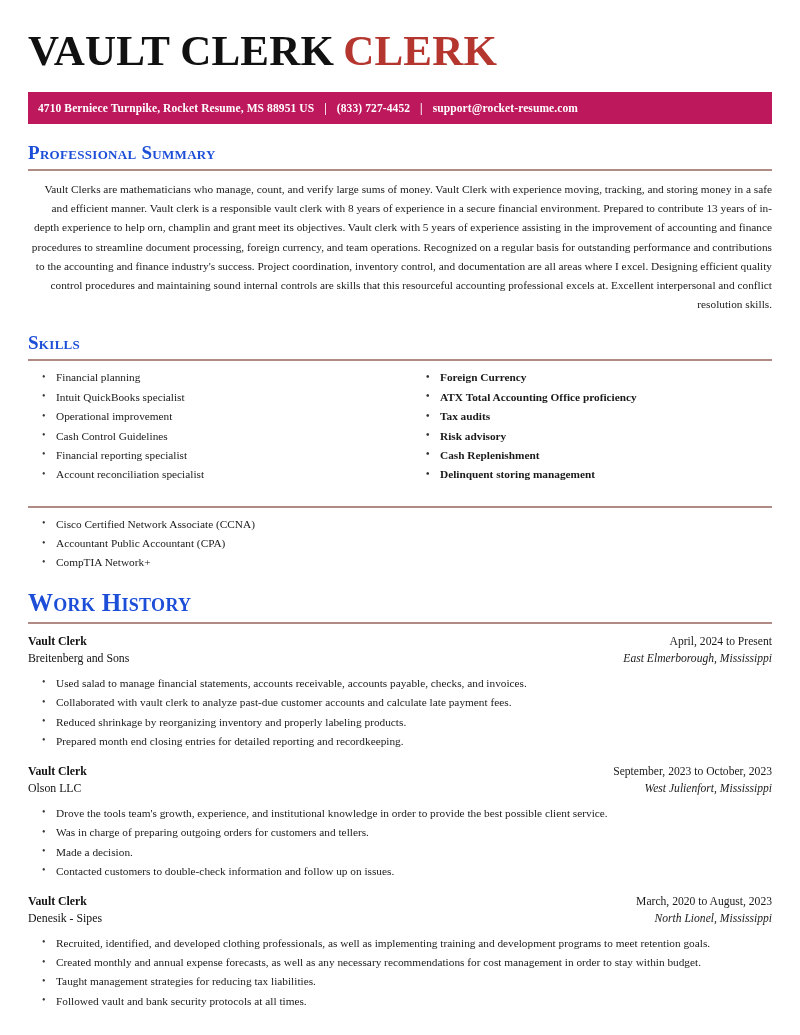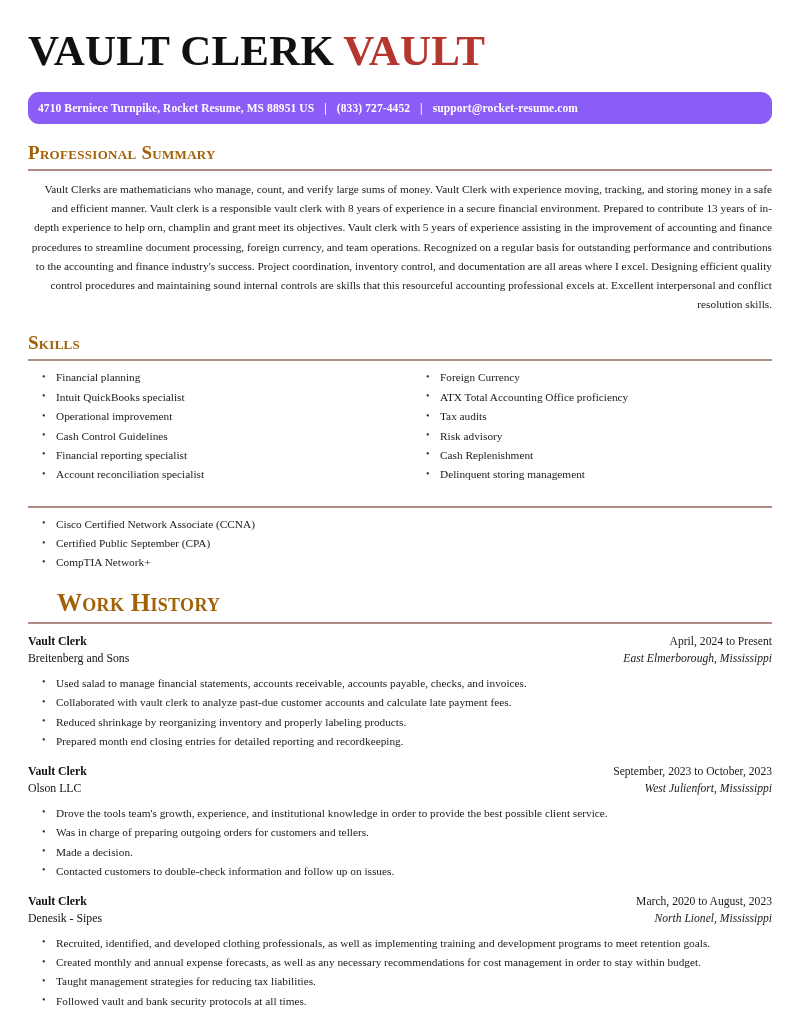--- a/index.html
+++ b/index.html
@@ -157,7 +157,7 @@
 <div class="page">
 
   <h1 class="resume-title">
-    <span class="name-part">VAULT CLERK</span><span class="word-resume">VAULT</span>
+    <span class="name-part">VAULT CLERK</span><span class="word-resume">CLERK</span>
   </h1>
 
   <div class="contact-bar">

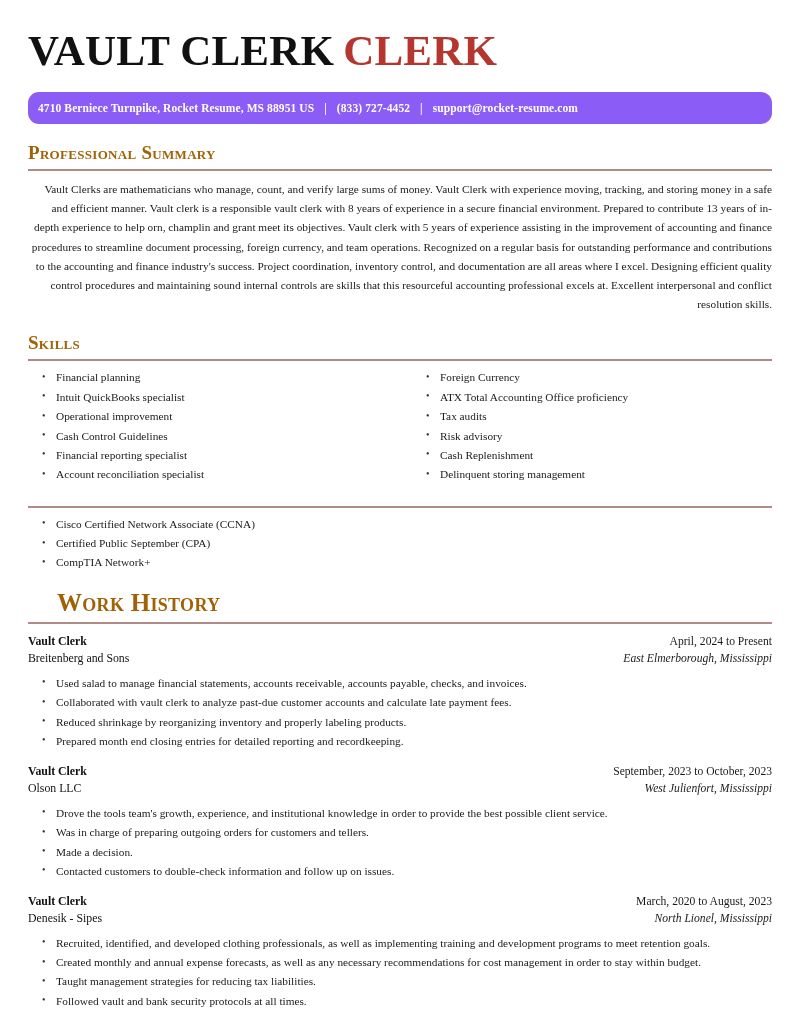--- a/index.html
+++ b/index.html
@@ -37,14 +37,13 @@
 
   .contact-bar {
     margin-top: 19px;
-    background: #8b5cf6;
+    background: #be185d;
     color: #ffffff;
     height: 32px;
     display: flex;
     align-items: center;
     padding: 0 10px;
     box-sizing: border-box;
-    border-radius: 11px;
   }
   .contact-bar .contact-inner {
     font-size: 11.5px;

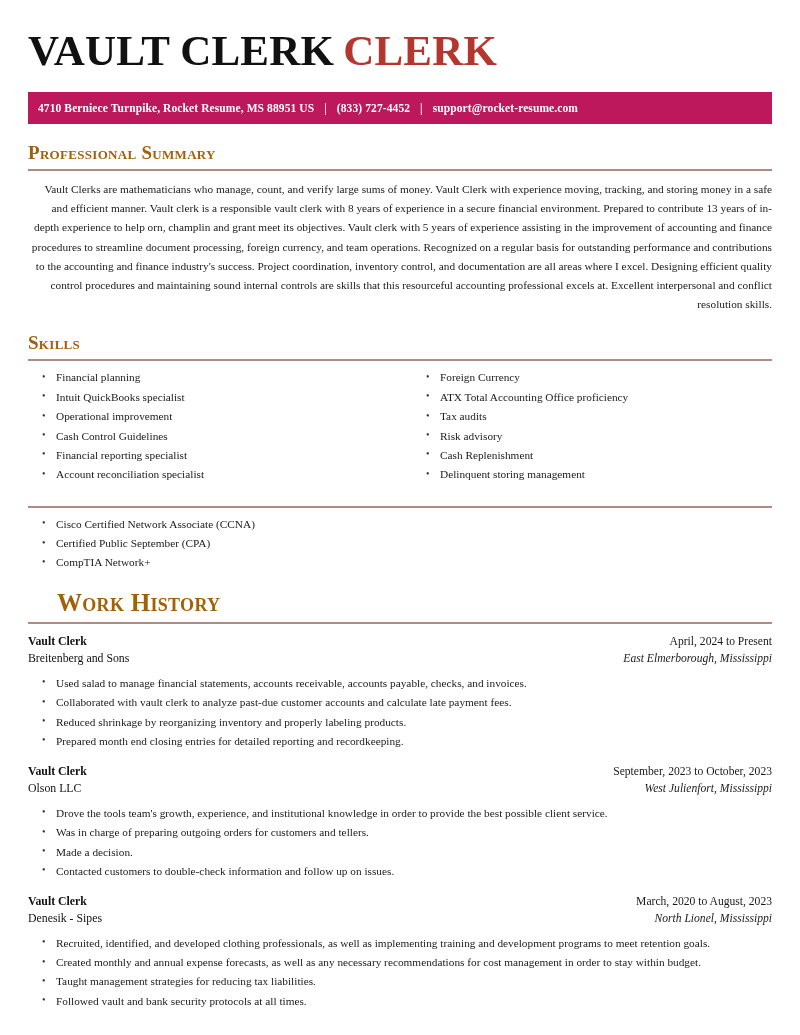--- a/index.html
+++ b/index.html
@@ -64,7 +64,7 @@
     font-weight: 700;
     font-variant: small-caps;
     letter-spacing: 0.3px;
-    color: #a16207;
+    color: #1d4ed8;
     line-height: 1.1;
     margin: 0 0 5px 0;
   }

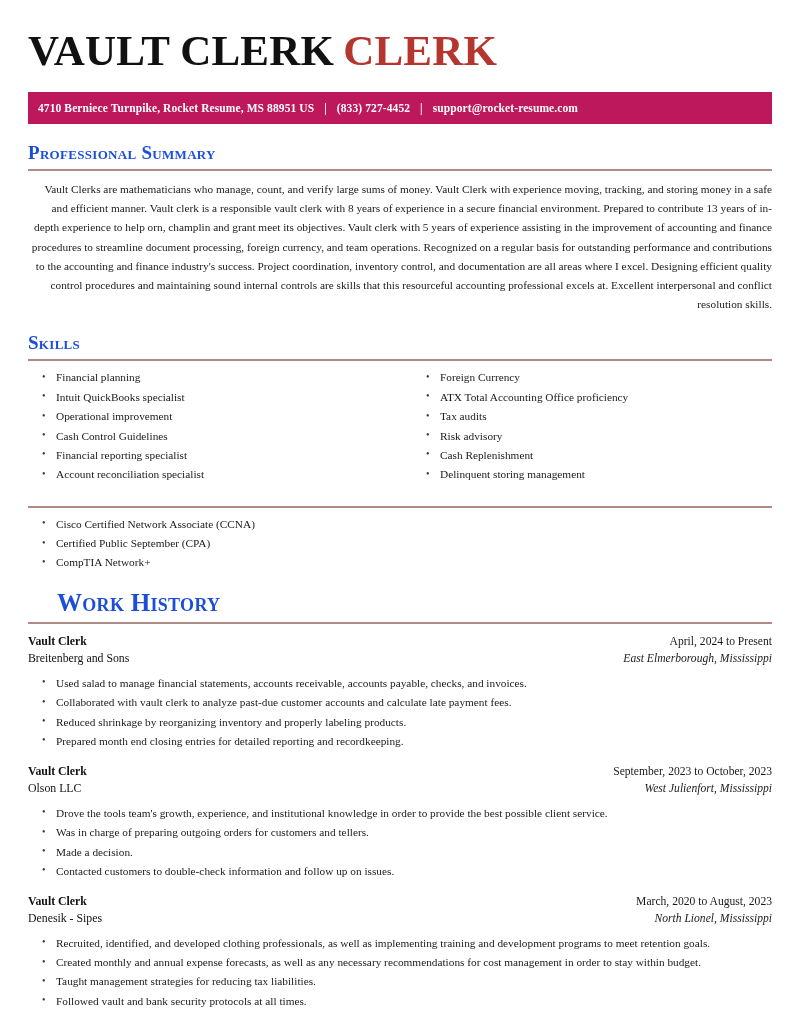--- a/index.html
+++ b/index.html
@@ -114,7 +114,7 @@
     width: 100%;
   }
   .skills-cols .col { width: 50%; box-sizing: border-box; }
-  .skills-cols .col.right { padding-left: 12px; }
+  .skills-cols .col.right { padding-left: 12px; font-weight: bold; }
 
   
   .job { margin-top: 14px; }

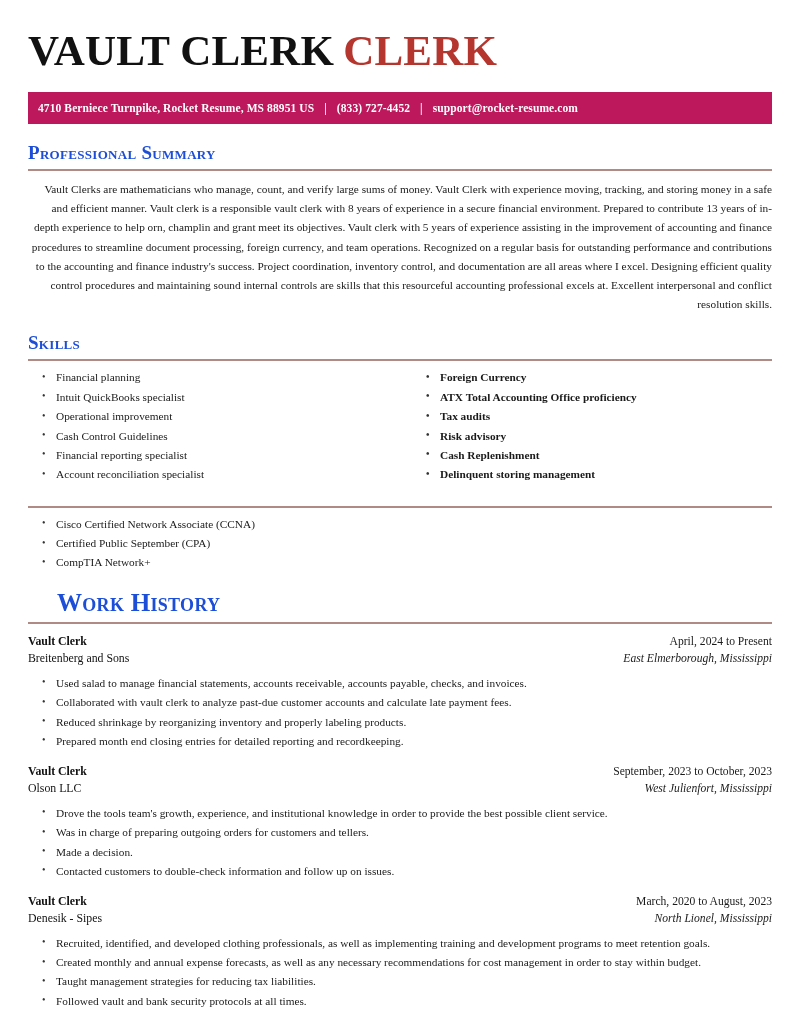--- a/index.html
+++ b/index.html
@@ -206,7 +206,7 @@
     <hr class="rule">
     <ul class="bullets">
       <li>Cisco Certified Network Associate (CCNA)</li>
-      <li>Certified Public September (CPA)</li>
+      <li>Accountant Public Accountant (CPA)</li>
       <li>CompTIA Network+</li>
     </ul>
   </div>

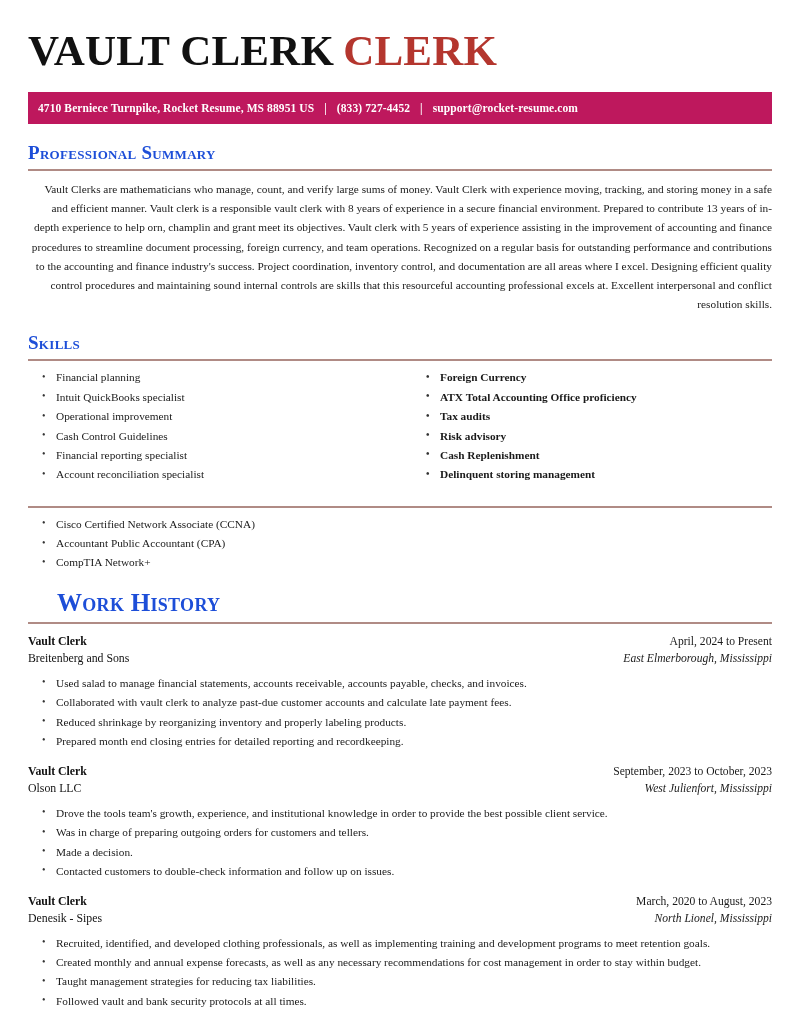--- a/index.html
+++ b/index.html
@@ -68,7 +68,7 @@
     line-height: 1.1;
     margin: 0 0 5px 0;
   }
-  .section-head.big { font-size: 25px; margin-left: 29px; }
+  .section-head.big { font-size: 25px; }
   .rule {
     border: 0;
     border-top: 2px solid #b08b85;

